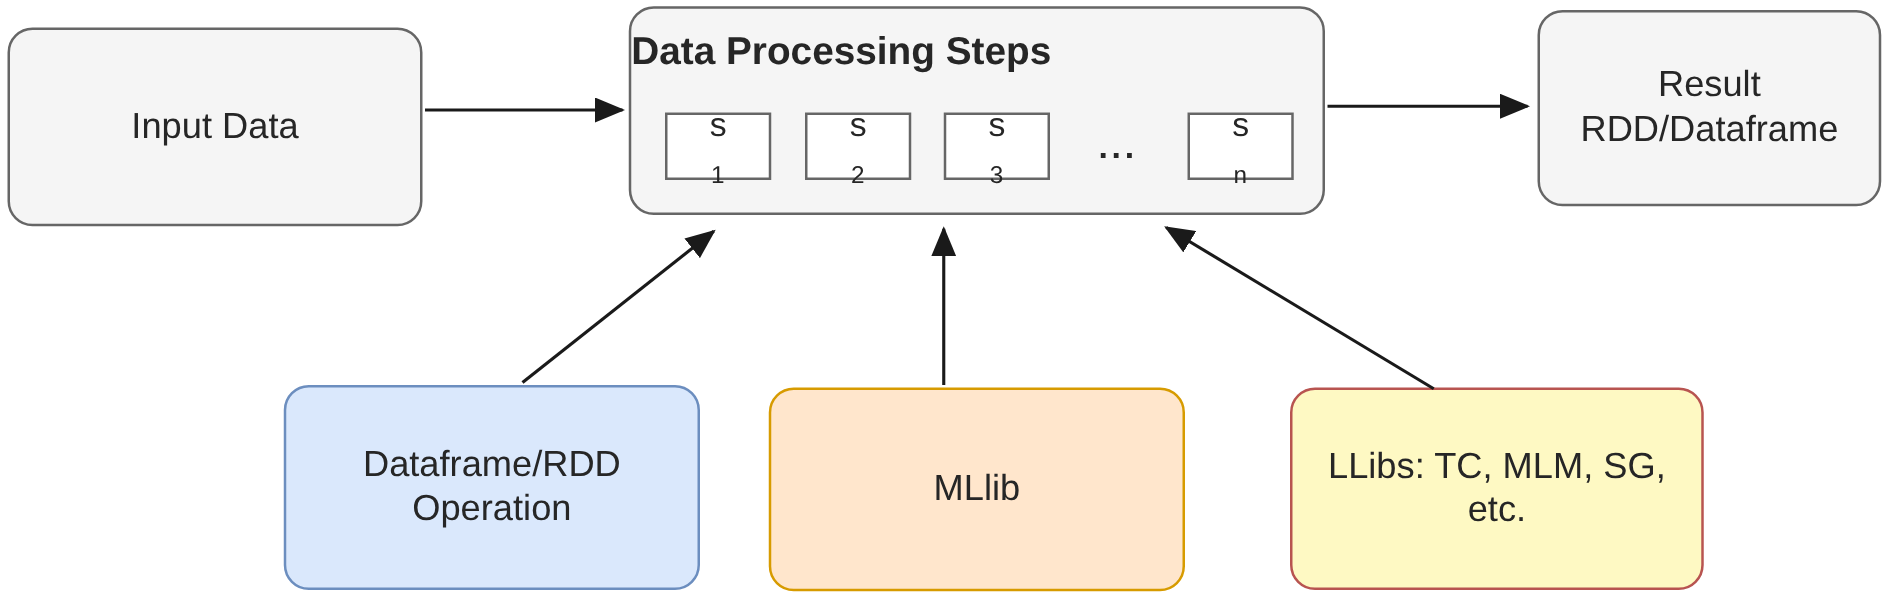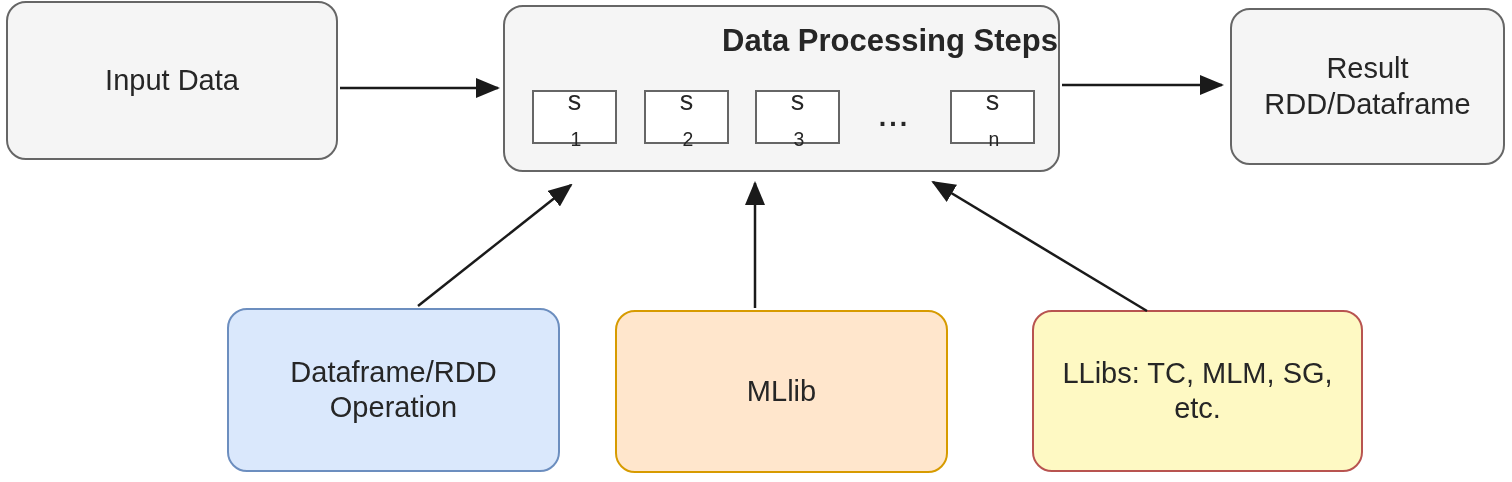--- a/index.html
+++ b/index.html
@@ -16,7 +16,7 @@
   }
   .node span { display:block; }
   
-  .proc { display:block; text-align:right; }
+  .proc { display:block; text-align:left; }
   .proc-title { margin-top:15px; font-weight:bold; font-size:31px; }
   .step {
     position:absolute; top:83px; width:85px; height:54px; box-sizing:border-box;

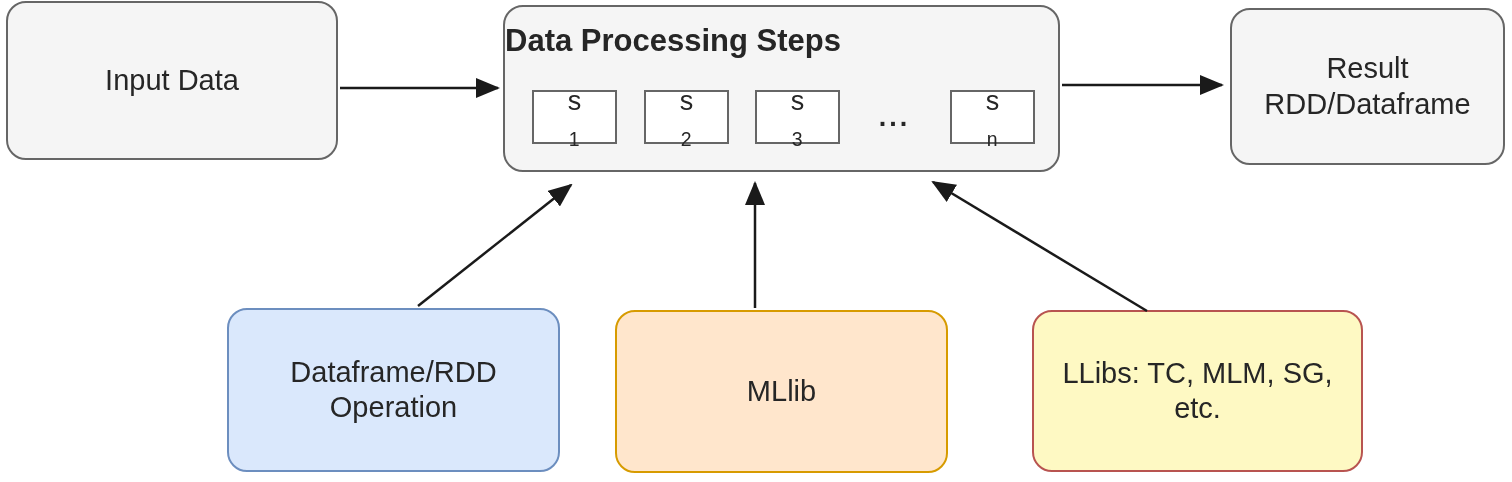--- a/index.html
+++ b/index.html
@@ -40,7 +40,7 @@
 
 <div class="canvas">
 
-  <div class="node" style="left: 6px; top: 1px; width: 332px; height: 159px; background: rgb(245, 245, 245); border-color: rgb(102, 102, 102);">
+  <div class="node" style="left: 6px; top: 22px; width: 332px; height: 159px; background: rgb(245, 245, 245); border-color: rgb(102, 102, 102);">
     <span>Input Data</span>
   </div>
 

